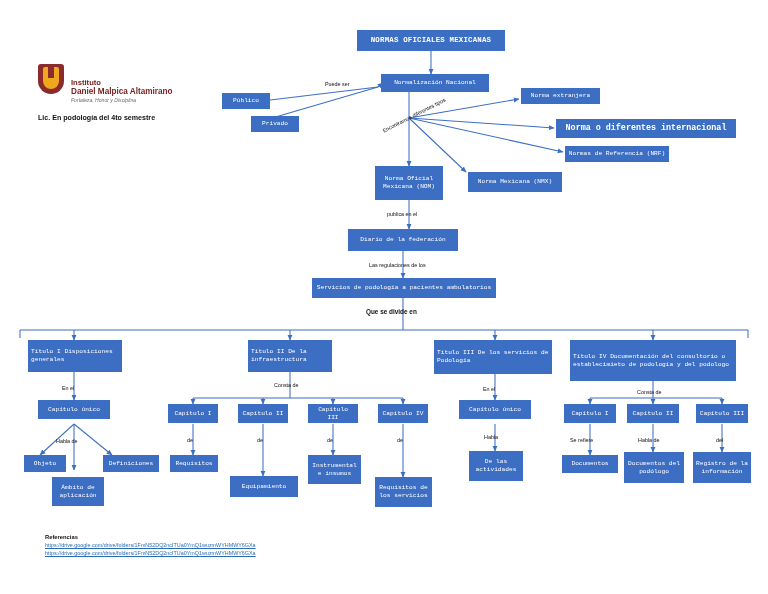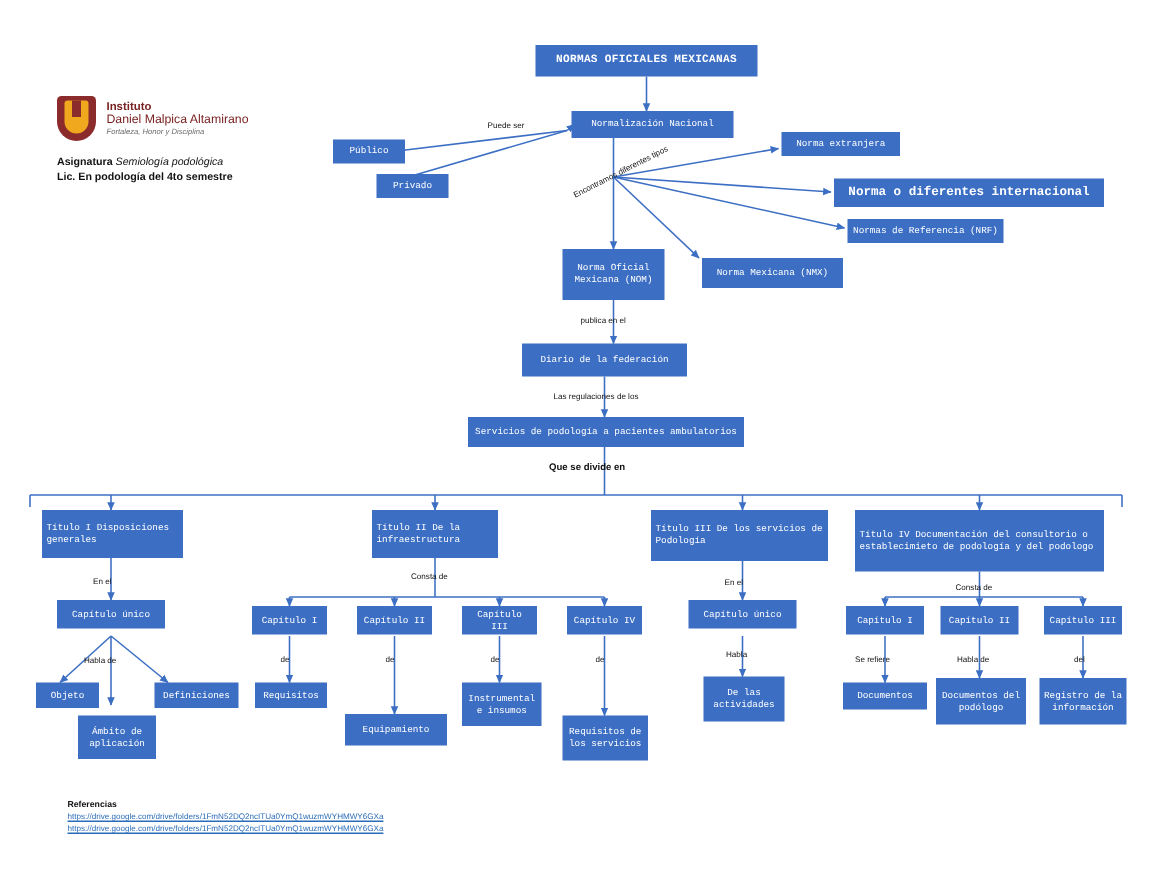--- a/index.html
+++ b/index.html
@@ -30,7 +30,7 @@
       background:#f0a81e;border-radius:2px 2px 8px 8px;}
   .shield .notch{position:absolute;left:10px;top:3px;width:6px;height:11px;
       background:#8c2b2b;}
-  .inst{padding-top:2px;}
+  .inst{padding-top:2px;margin-top:12px;}
   .inst .l1{font-size:7.6px;font-weight:bold;color:#7a2222;line-height:1.2;}
   .inst .l2{font-size:8.2px;font-weight:normal;color:#7a2222;line-height:1.2;}
   .inst .l3{font-size:5.1px;font-style:italic;color:#6b6b6b;line-height:1.3;}

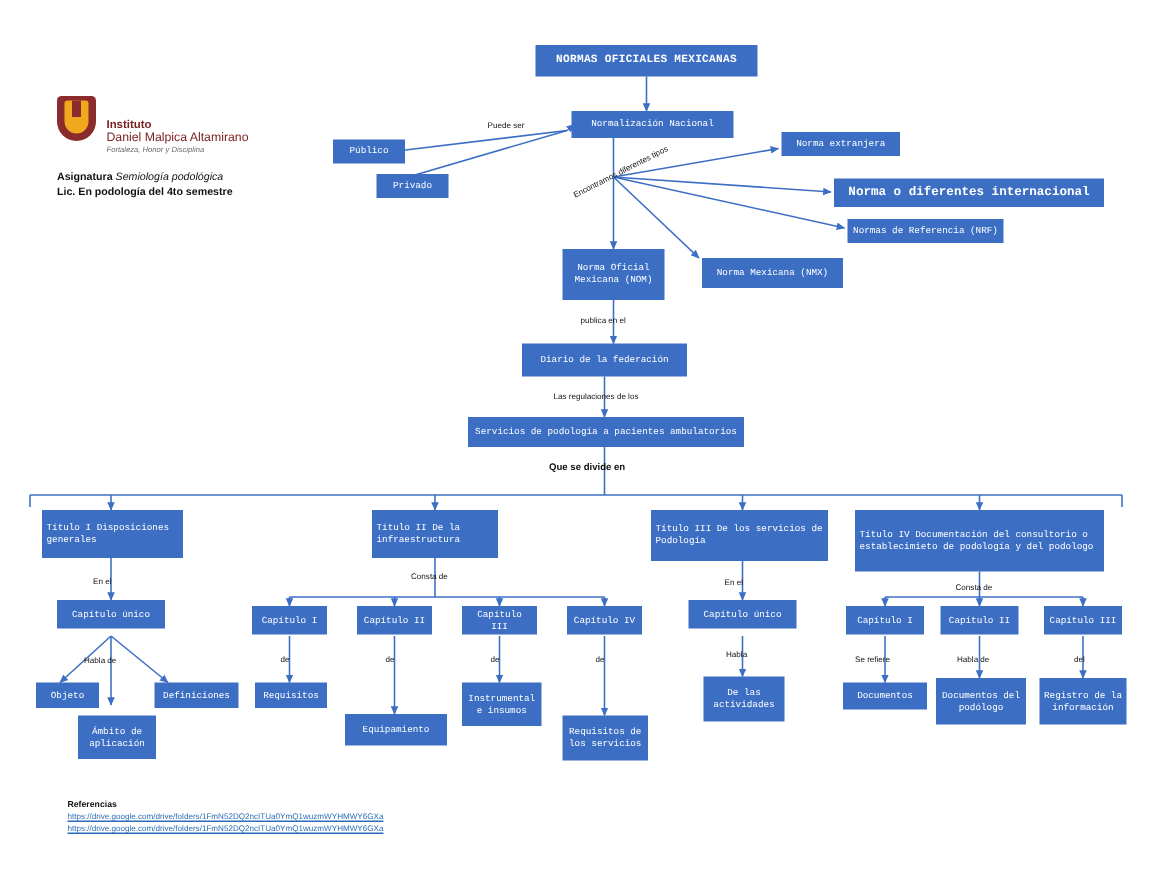--- a/index.html
+++ b/index.html
@@ -32,7 +32,7 @@
       background:#8c2b2b;}
   .inst{padding-top:2px;margin-top:12px;}
   .inst .l1{font-size:7.6px;font-weight:bold;color:#7a2222;line-height:1.2;}
-  .inst .l2{font-size:8.2px;font-weight:normal;color:#7a2222;line-height:1.2;}
+  .inst .l2{font-size:8.2px;font-weight:bold;color:#7a2222;line-height:1.2;}
   .inst .l3{font-size:5.1px;font-style:italic;color:#6b6b6b;line-height:1.3;}
   #meta{margin-top:9px;font-size:7.1px;line-height:1.42;color:#111;}
   #meta b{font-weight:bold;}

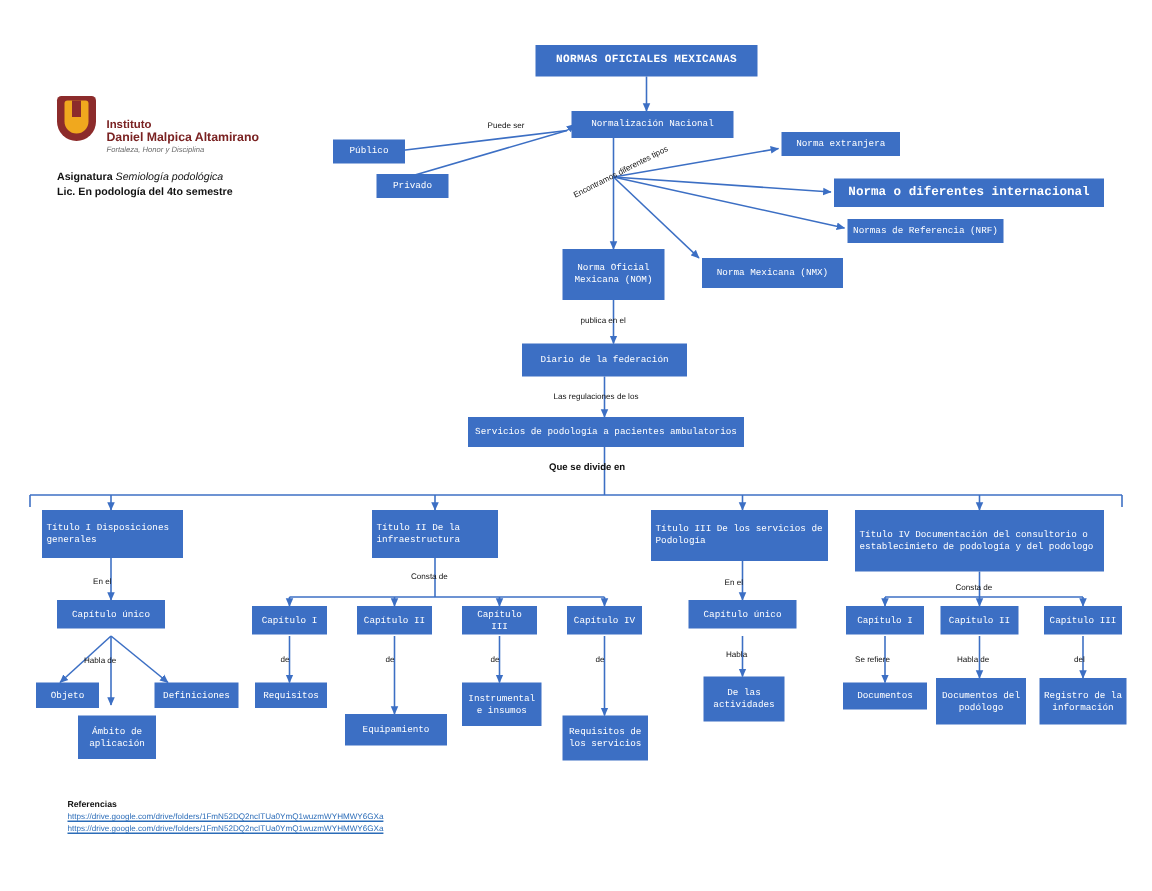--- a/index.html
+++ b/index.html
@@ -211,10 +211,6 @@
       </div>
     </div>
     <div id="meta">
-      <div>
-        <b>Asignatura</b>
-        <i>Semiología podológica</i>
-      </div>
       <div class="last">Lic. En podología del 4to semestre</div>
     </div>
   </div>

